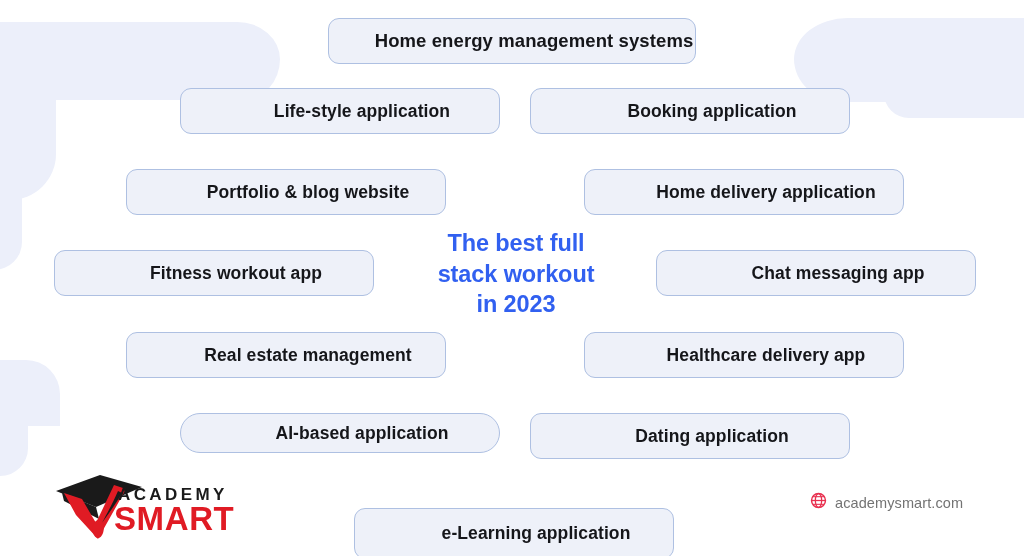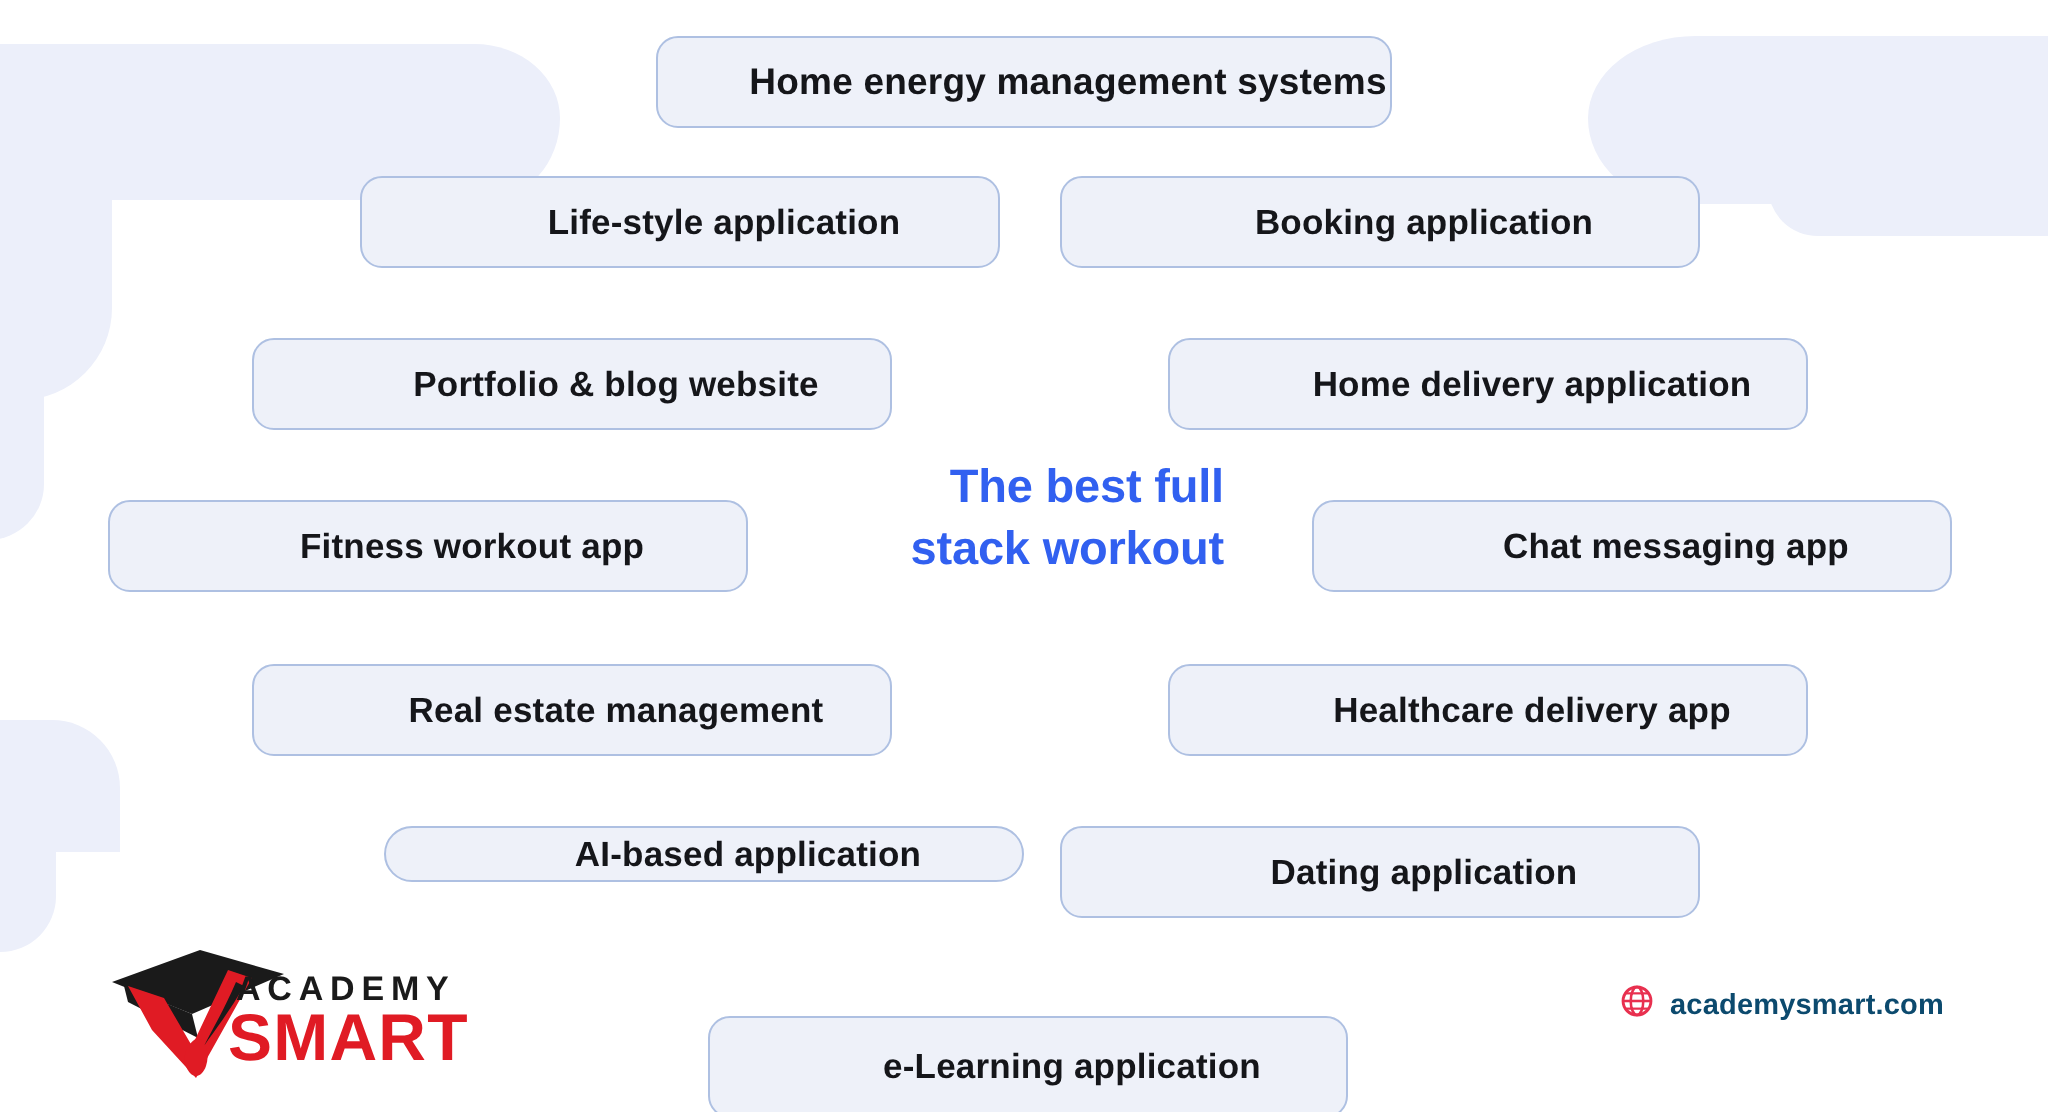--- a/index.html
+++ b/index.html
@@ -102,7 +102,7 @@
     left: 420px;
     top: 228px;
     width: 192px;
-    text-align: right;
+    text-align: center;
     color: #3160f0;
     font-weight: bold;
     font-size: 23.5px;

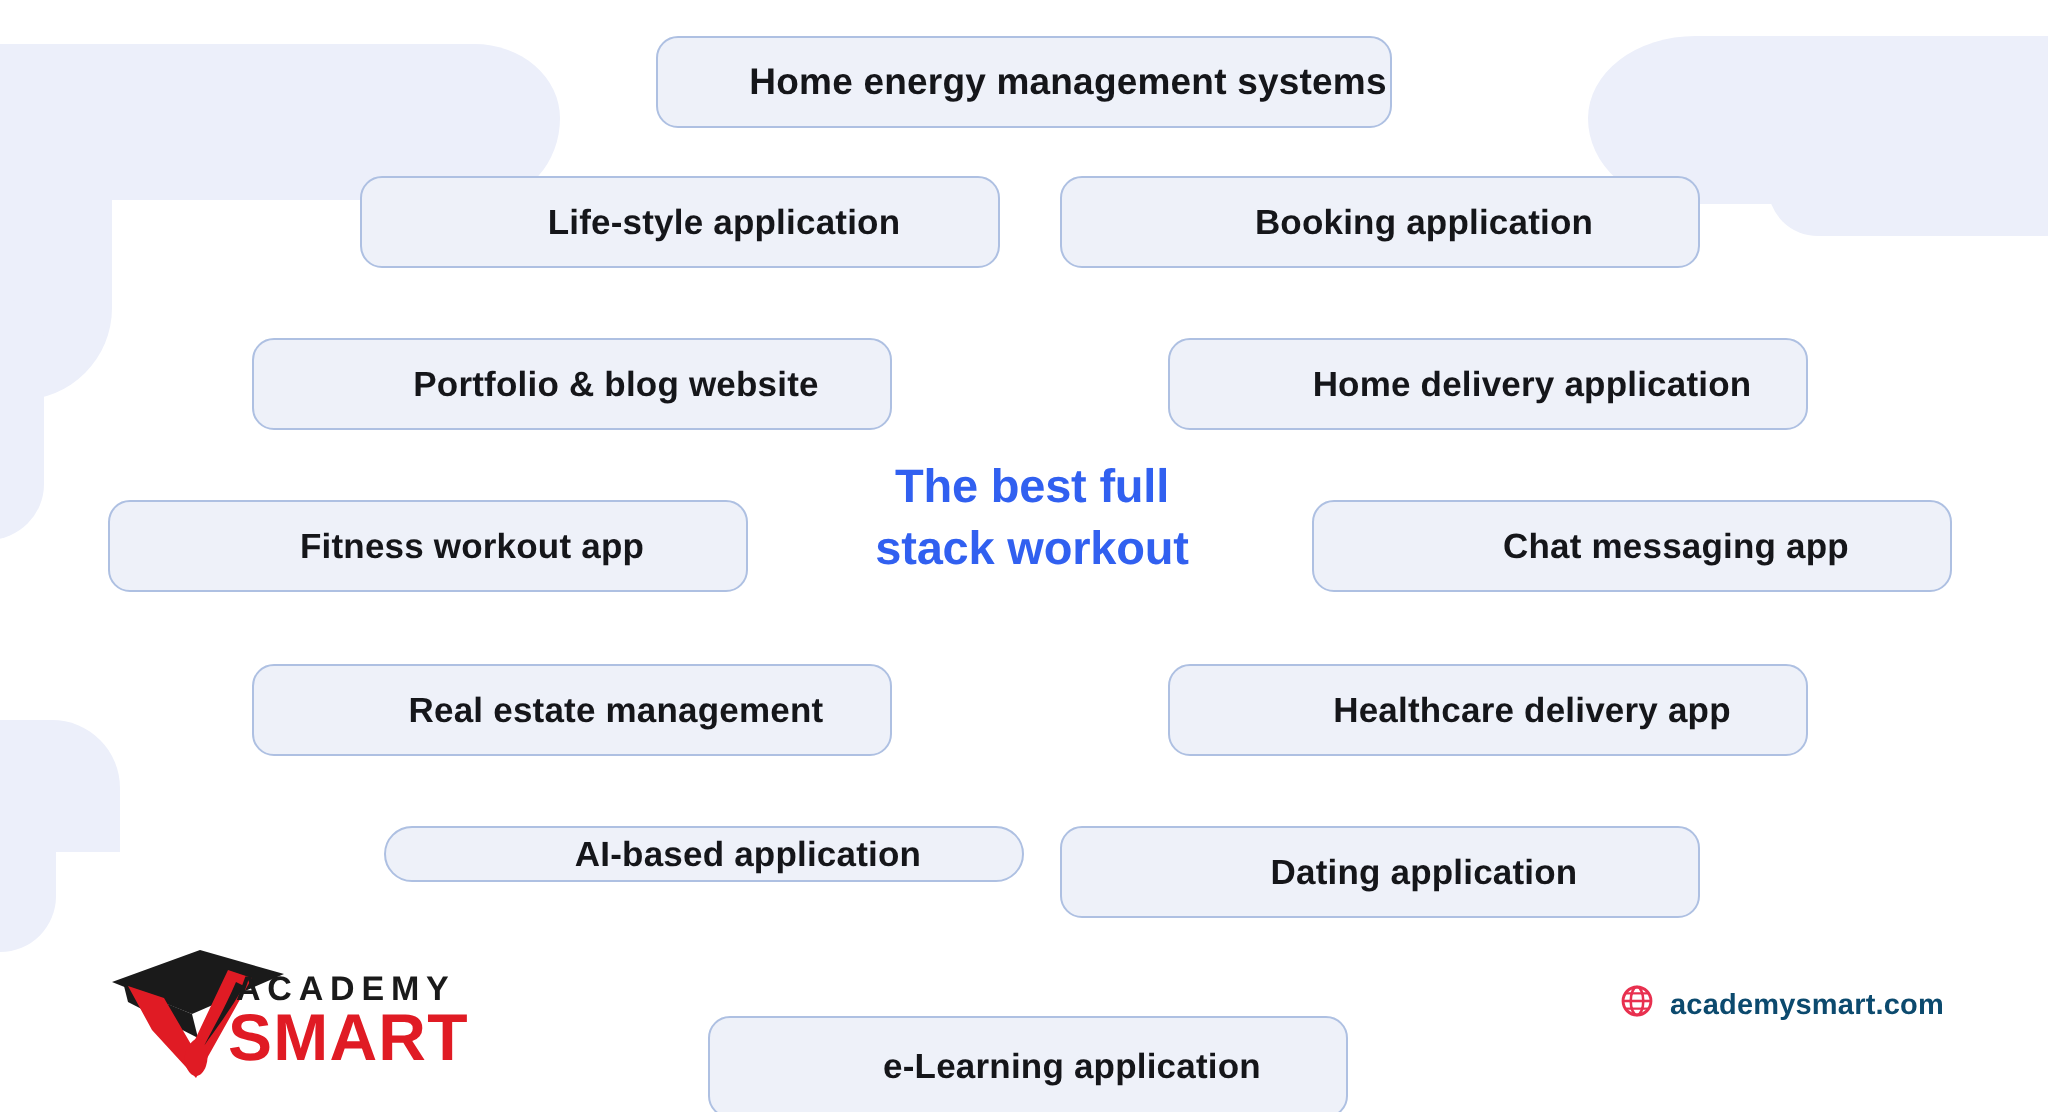--- a/index.html
+++ b/index.html
@@ -167,6 +167,7 @@
   <div id="center-title">
     <div>The best full</div>
     <div>stack workout</div>
+    <div>in 2023</div>
   </div>
 
   <div id="logo">

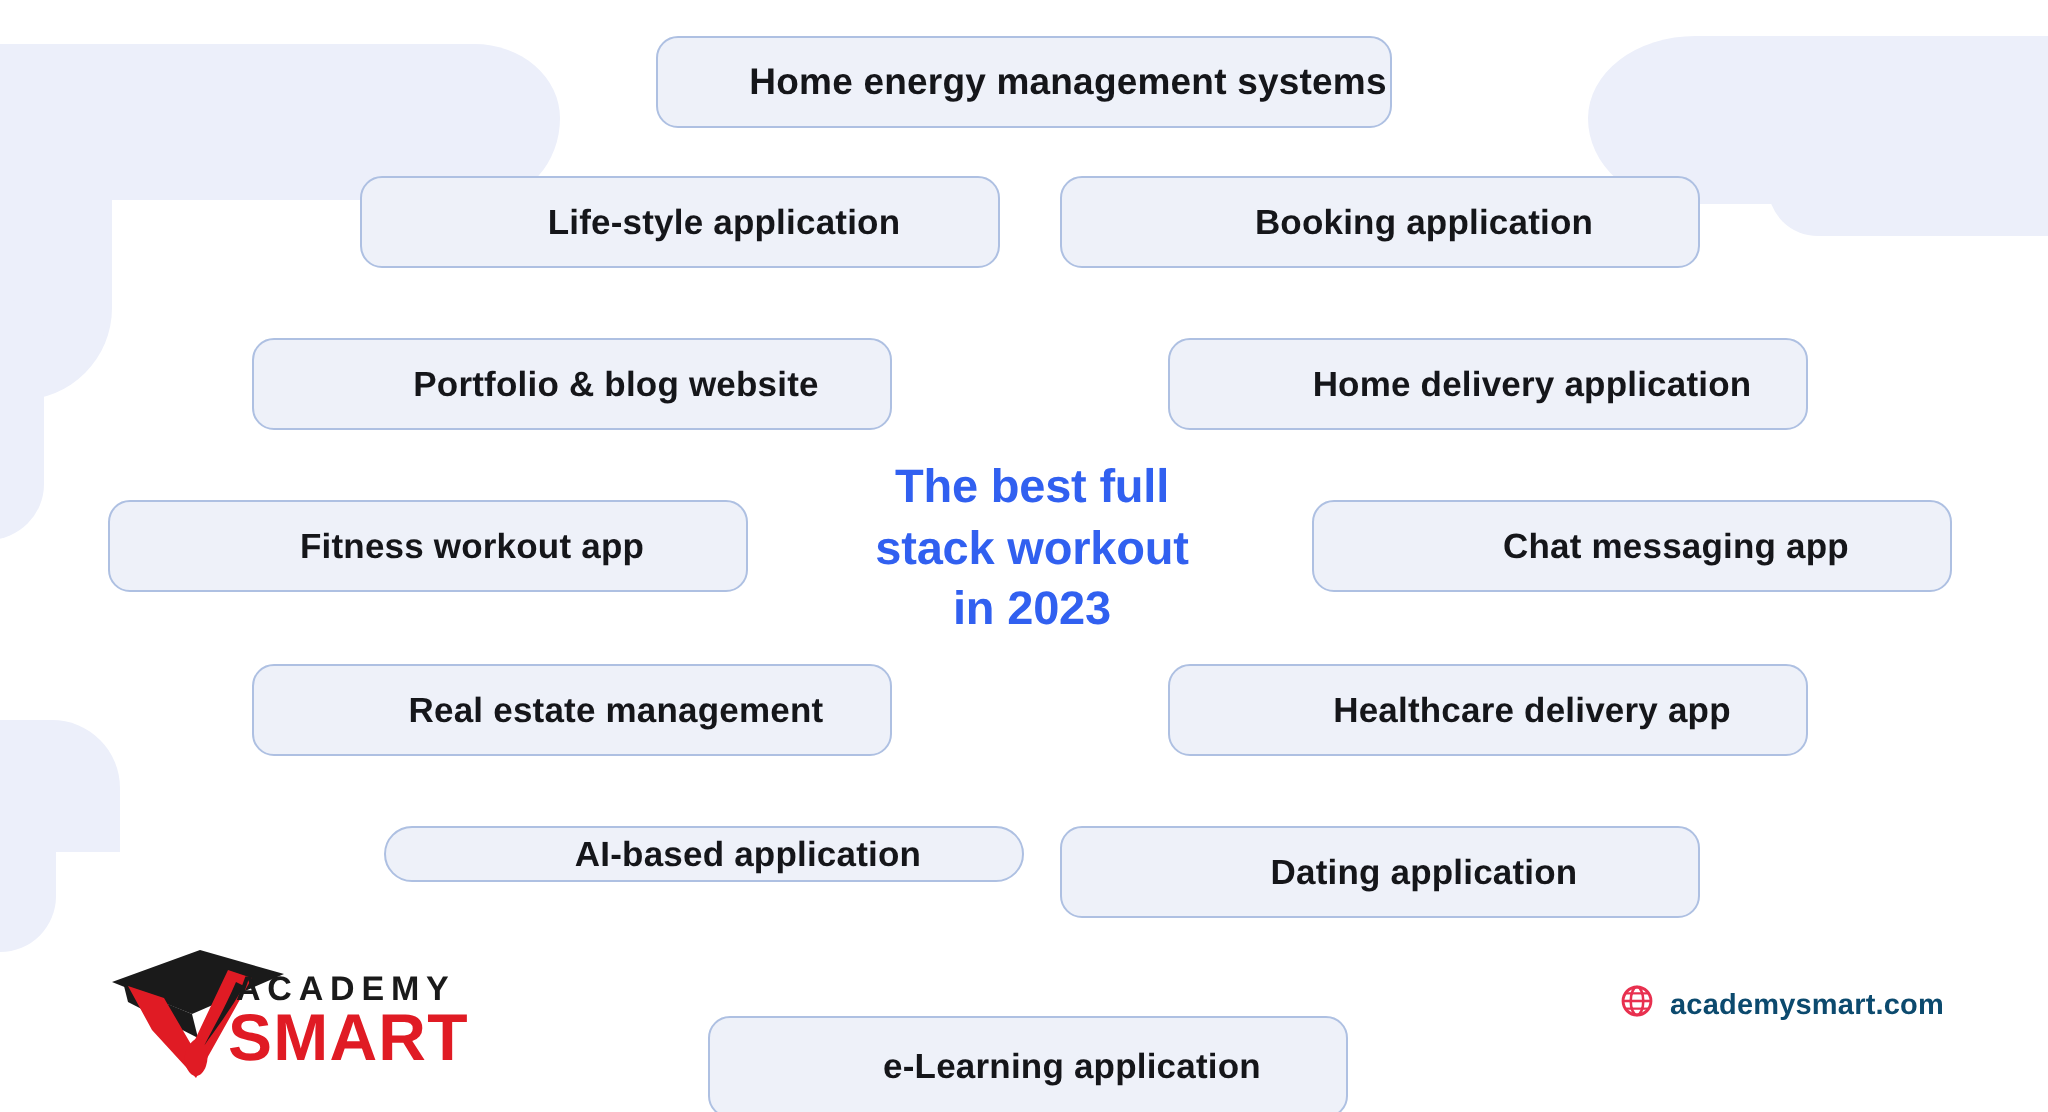--- a/index.html
+++ b/index.html
@@ -159,7 +159,7 @@
       <div class="pill" style="left: 656px; top: 250px; width: 320px; height: 46px;">Chat messaging app</div>
       <div class="pill" style="left: 126px; top: 332px; width: 320px; height: 46px;">Real estate management</div>
       <div class="pill" style="left: 584px; top: 332px; width: 320px; height: 46px;">Healthcare delivery app</div>
-      <div class="pill" style="left: 192px; top: 413px; width: 320px; height: 28px; border-radius: 21px;">AI-based application</div>
+      <div class="pill" style="left: 180px; top: 413px; width: 320px; height: 40px; border-radius: 21px;">AI-based application</div>
       <div class="pill" style="left: 530px; top: 413px; width: 320px; height: 46px;">Dating application</div>
       <div class="pill" style="left: 354px; top: 508px; width: 320px; height: 51px;">e-Learning application</div>
     </div>

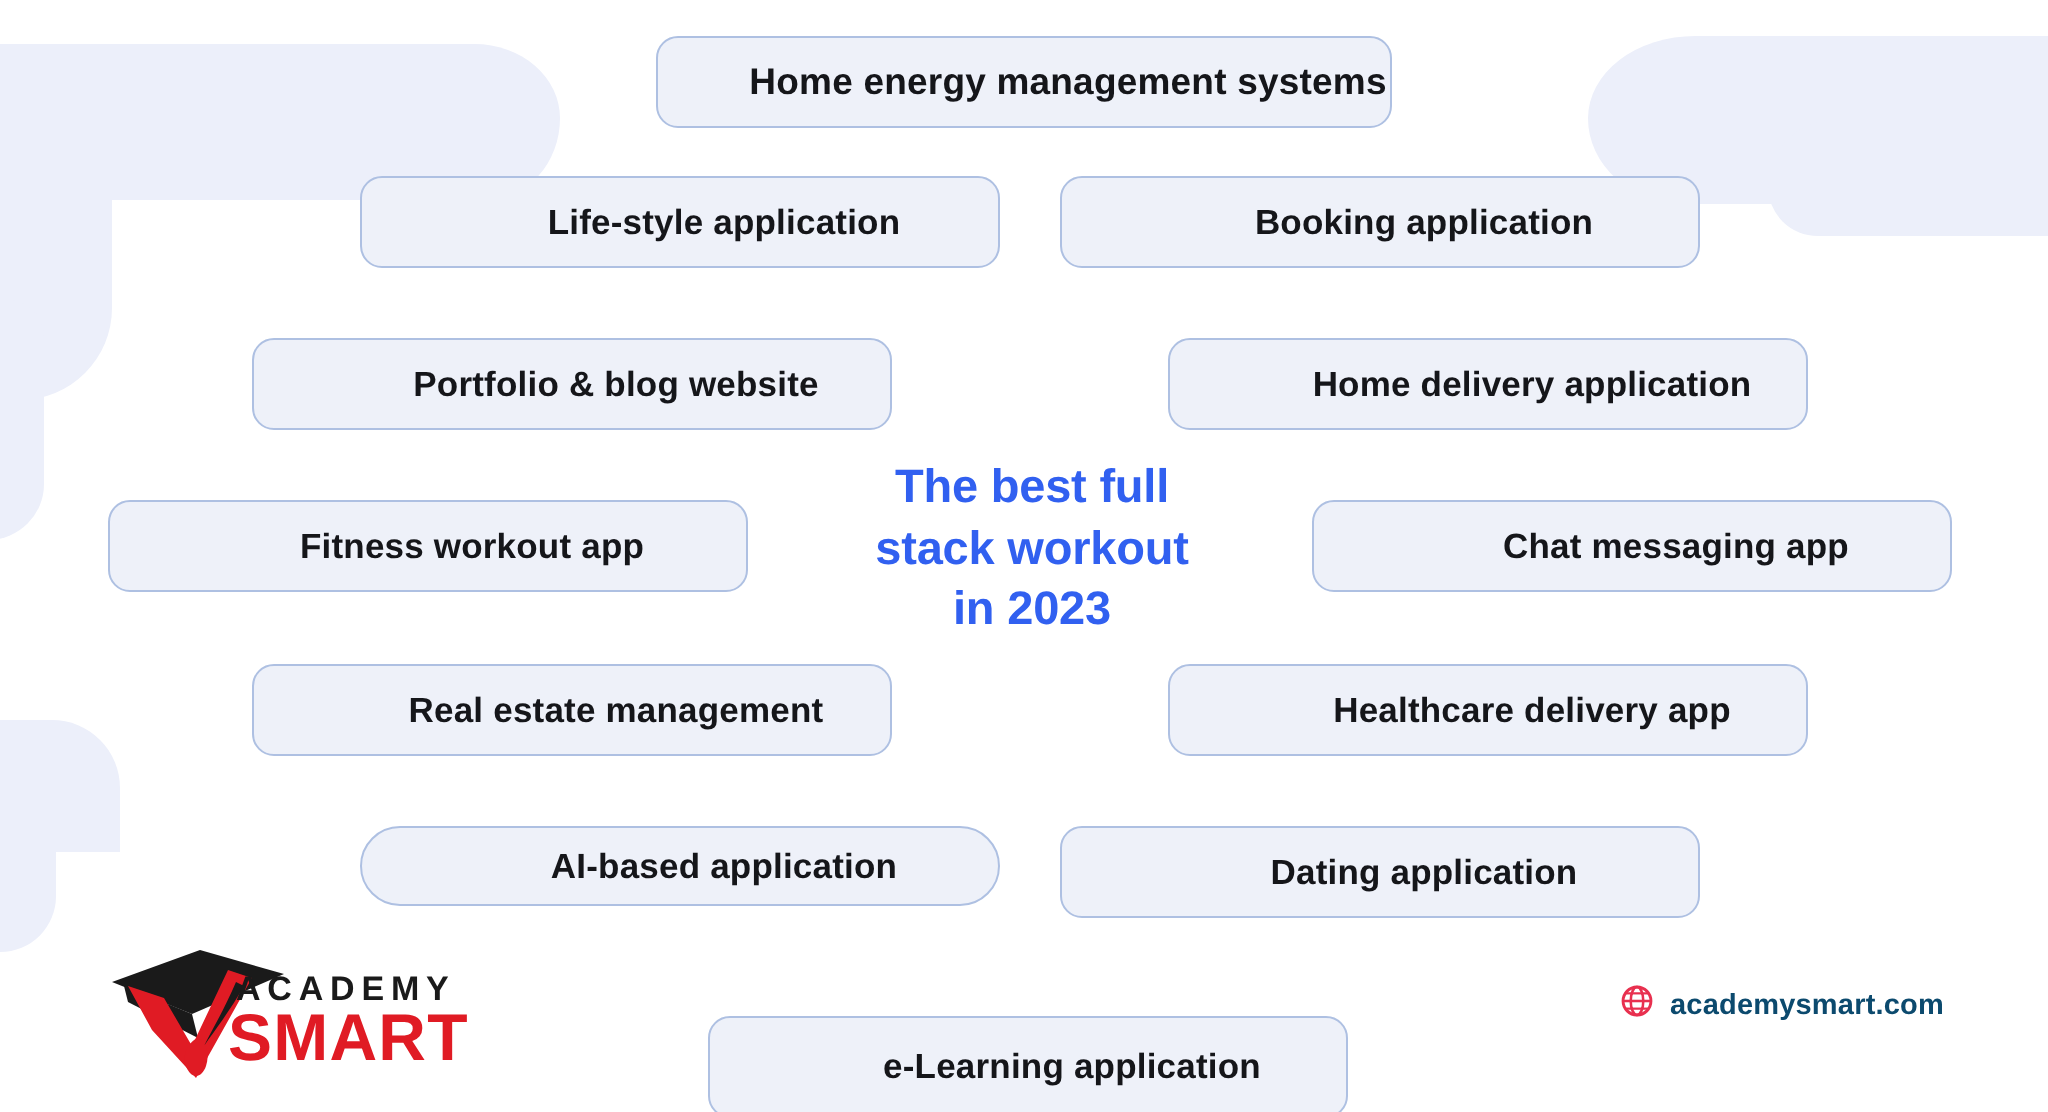--- a/index.html
+++ b/index.html
@@ -130,8 +130,8 @@
     gap: 8px;
   }
   #website .url {
-    color: #0c4a6e;
-    font-weight: bold;
+    color: #737373;
+    font-weight: normal;
     font-size: 14.5px;
     letter-spacing: 0.1px;
   }

